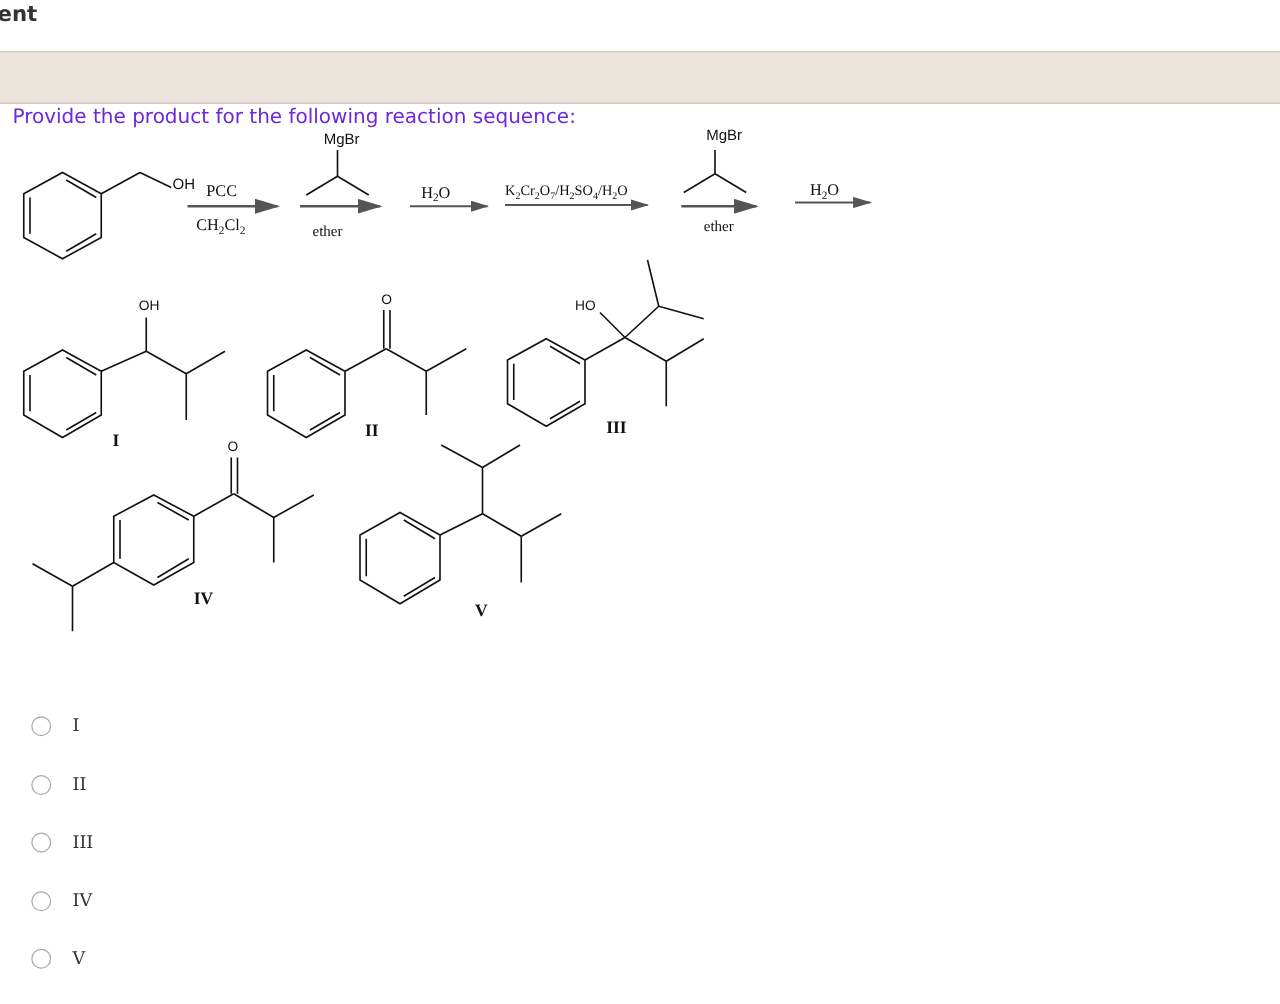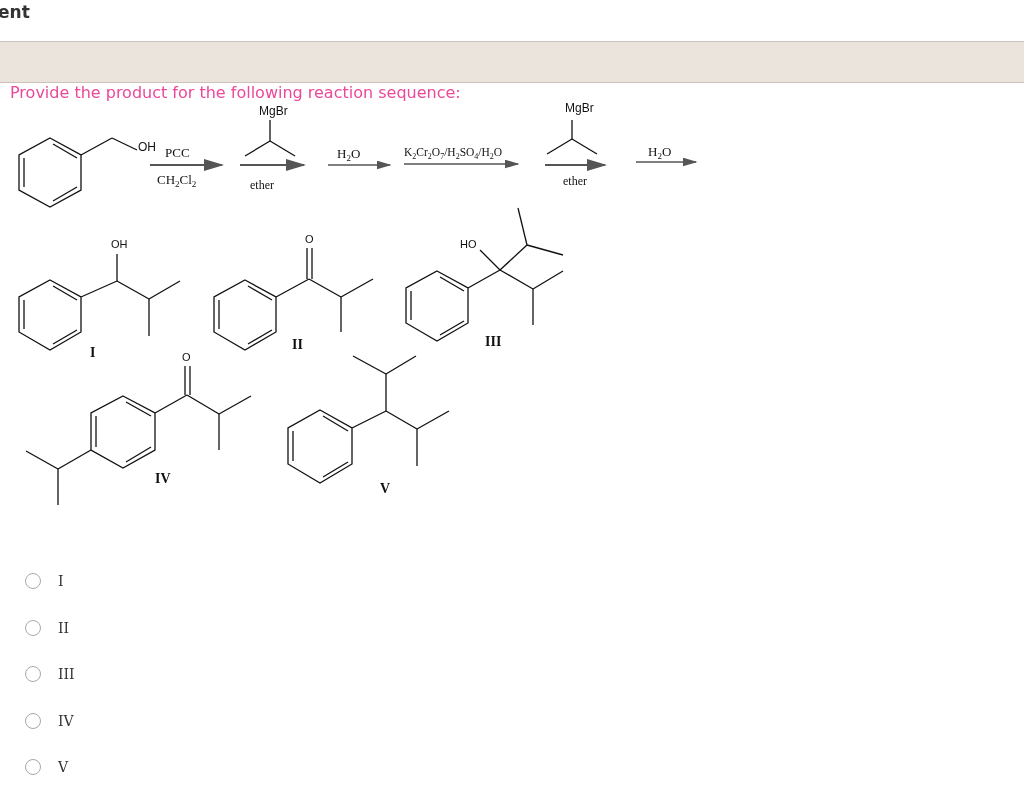--- a/index.html
+++ b/index.html
@@ -23,7 +23,7 @@
     }
     .question {
       position: absolute; left: 10px; top: 83px;
-      font-size: 16px; color: #ec4899;
+      font-size: 16px; color: #6d28d9;
       font-family: "DejaVu Sans", sans-serif;
     }
     svg.scheme { position: absolute; left: 0; top: 0; }

